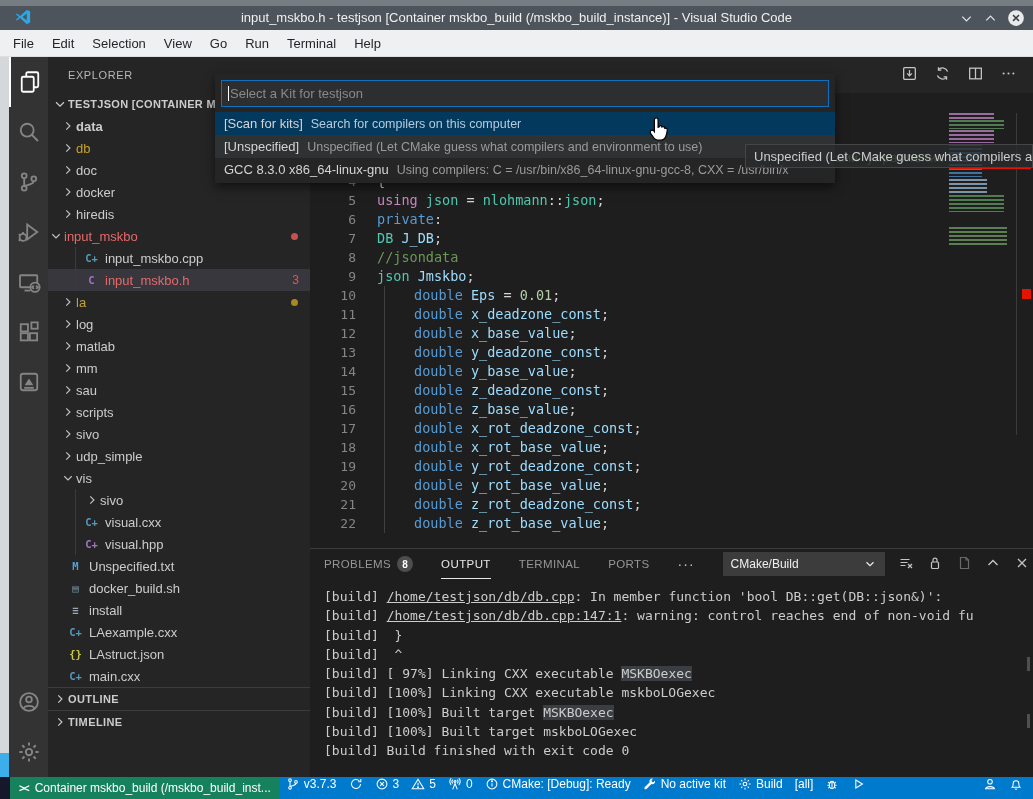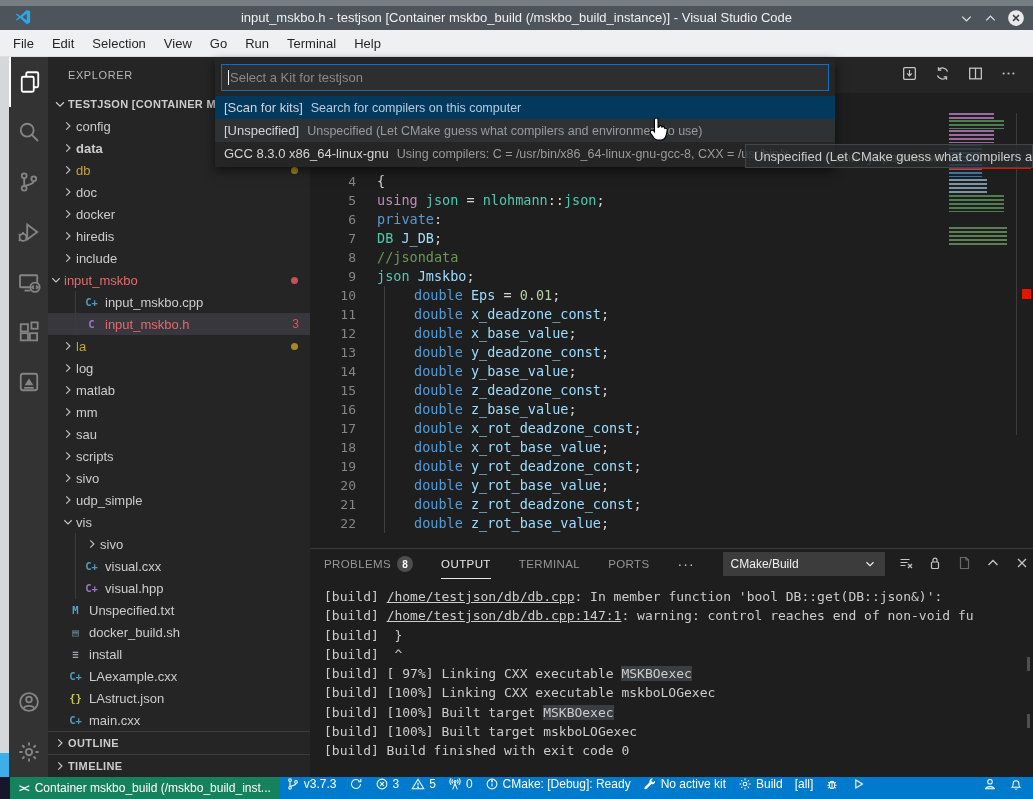--- a/index.html
+++ b/index.html
@@ -98,7 +98,7 @@
   .sb-item{display:flex;align-items:flex-start;gap:4px;padding:0 6px;height:22px;white-space:nowrap;cursor:pointer;}
   .sb-right{margin-left:auto;display:flex;align-items:center;padding-right:4px;}
   
-  .quickpick{position:absolute;left:215px;top:58px;width:620px;background:#252526;z-index:50;
+  .quickpick{position:absolute;left:215px;top:74px;width:620px;background:#252526;z-index:50;
        box-shadow:0 4px 10px rgba(0,0,0,.55);padding:6px 0 2px 0;}
   .qp-input{margin:0 6px;height:25px;background:#2d2e30;border:1px solid #0e70c0;display:flex;
        align-items:center;padding-left:6px;font-size:13px;color:#8a8a8a;}

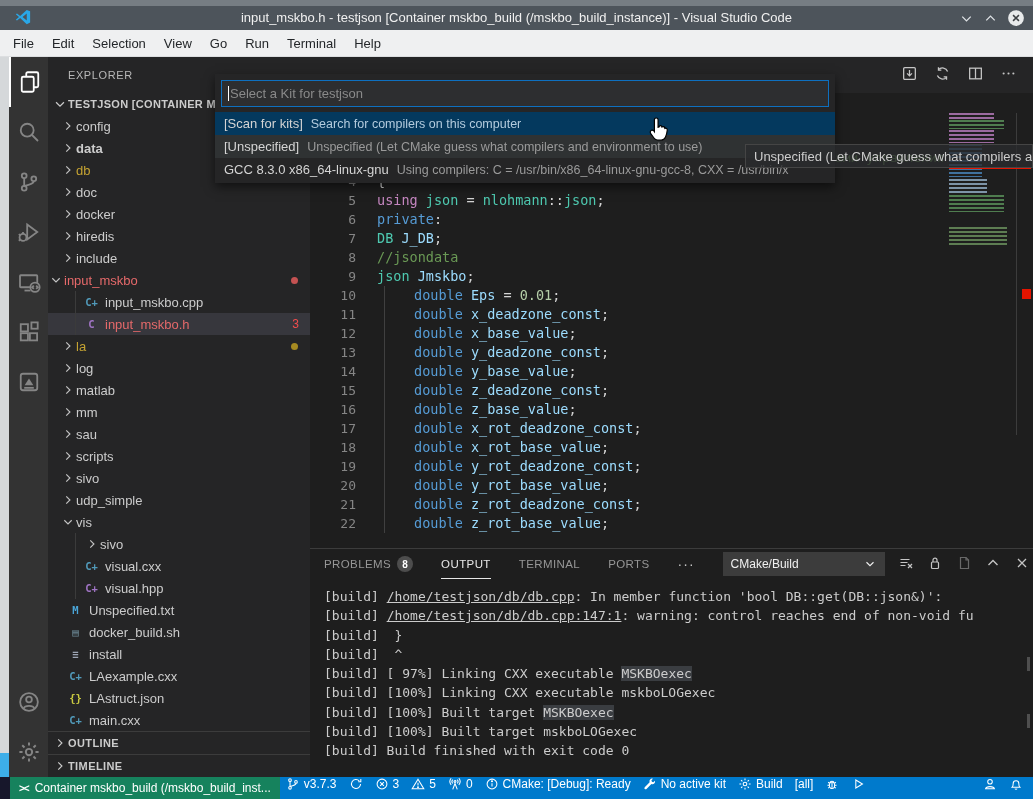--- a/index.html
+++ b/index.html
@@ -265,14 +265,6 @@
       <span>TESTJSON [CONTAINER MS</span>
     </div>
     <div class="tree" id="tree">
-        <div class="tree-row" style="padding-left: 12px;">
-          <span class="icn chev">
-            <svg width="14" height="14" viewBox="0 0 16 16" fill="none" stroke="currentColor" stroke-width="1.3">
-              <path d="M6 3.8L10.2 8 6 12.2"></path>
-            </svg>
-          </span>
-          <span>config</span>
-        </div>
         <div class="tree-row" style="padding-left: 12px; font-weight: bold;">
           <span class="icn chev">
             <svg width="14" height="14" viewBox="0 0 16 16" fill="none" stroke="currentColor" stroke-width="1.3">

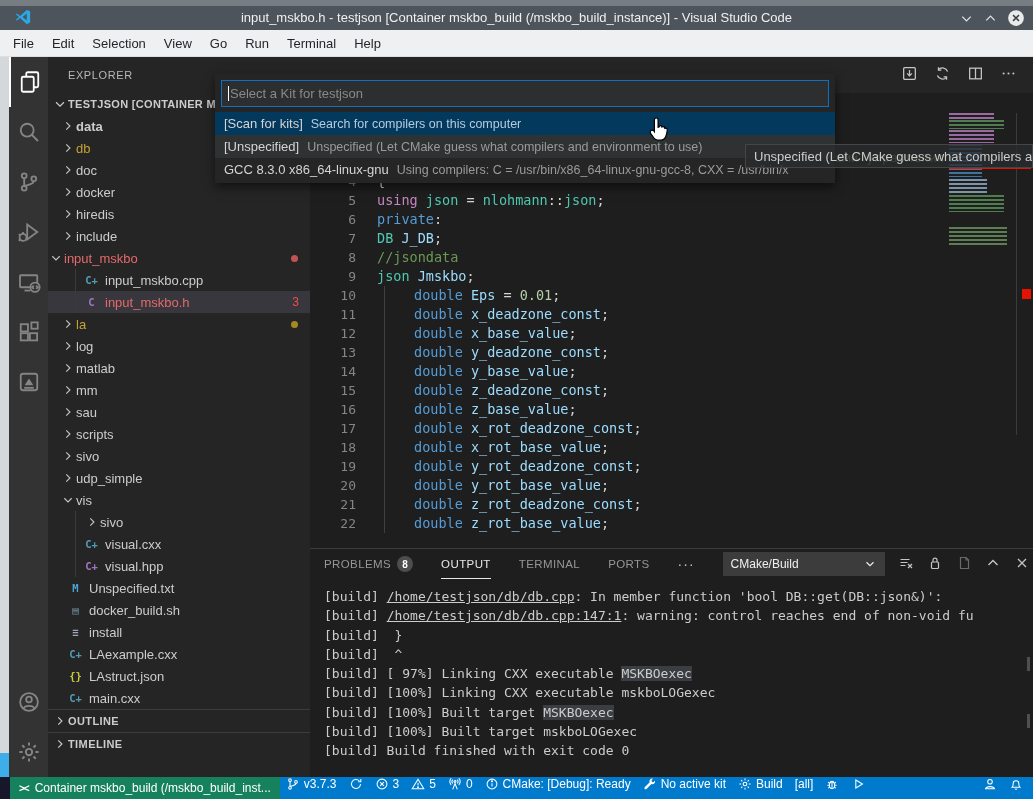--- a/index.html
+++ b/index.html
@@ -305,14 +305,6 @@
             </svg>
           </span>
           <span>hiredis</span>
-        </div>
-        <div class="tree-row" style="padding-left: 12px;">
-          <span class="icn chev">
-            <svg width="14" height="14" viewBox="0 0 16 16" fill="none" stroke="currentColor" stroke-width="1.3">
-              <path d="M6 3.8L10.2 8 6 12.2"></path>
-            </svg>
-          </span>
-          <span>include</span>
         </div>
         <div class="tree-row" style="padding-left: 0; text-align: right;">
           <span class="icn chev">

